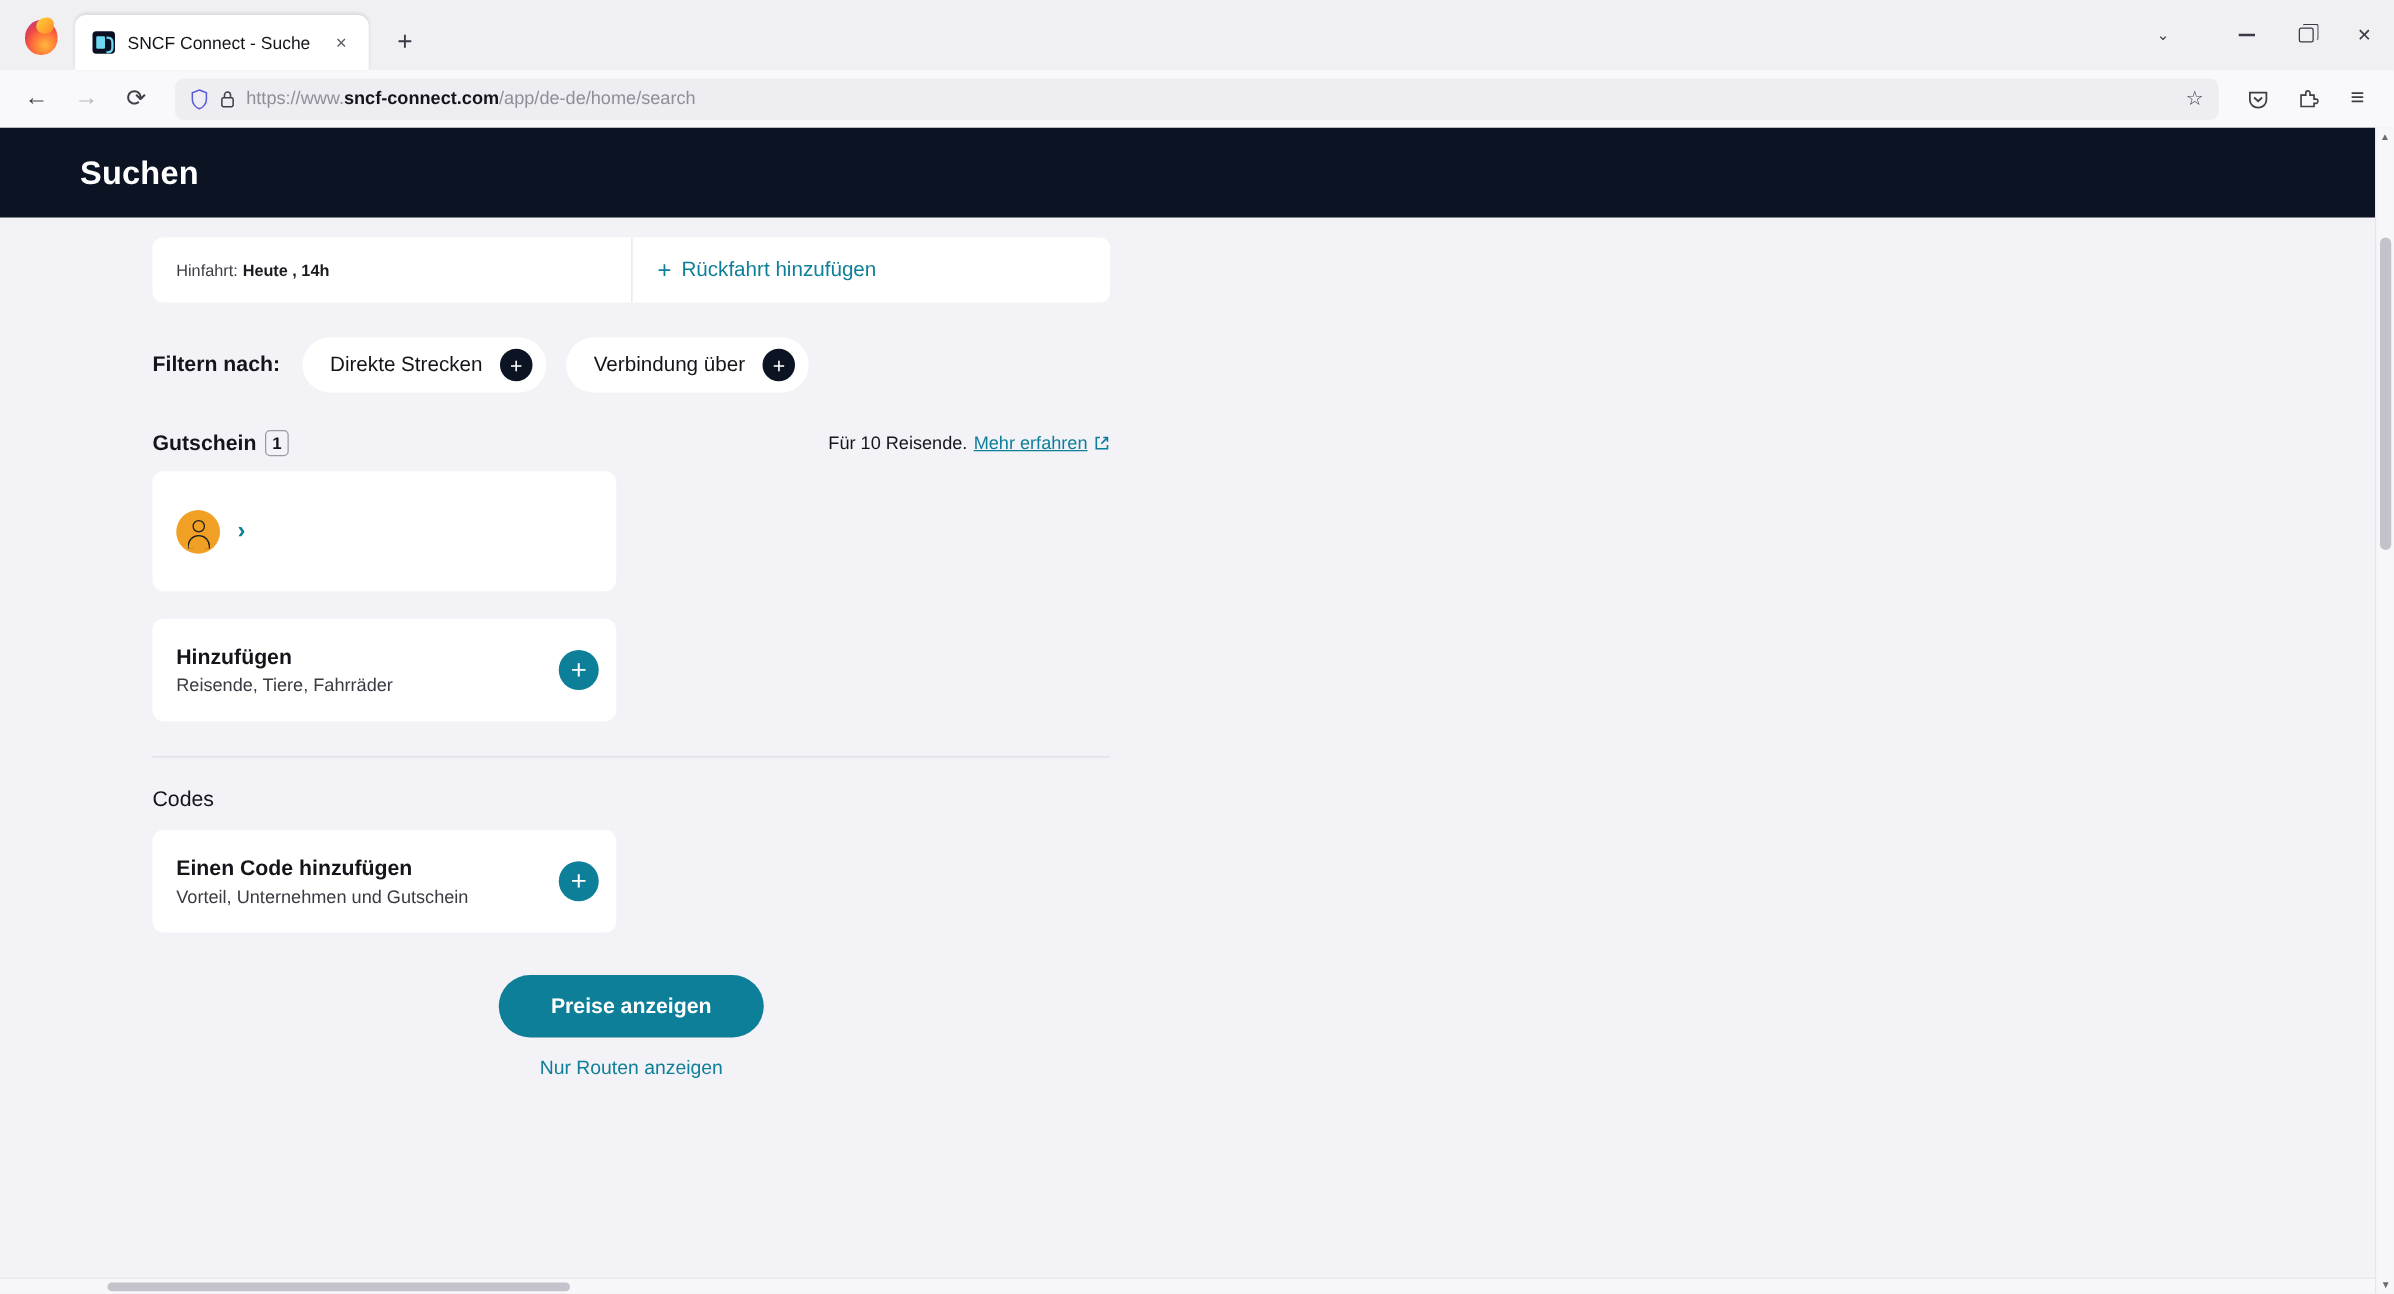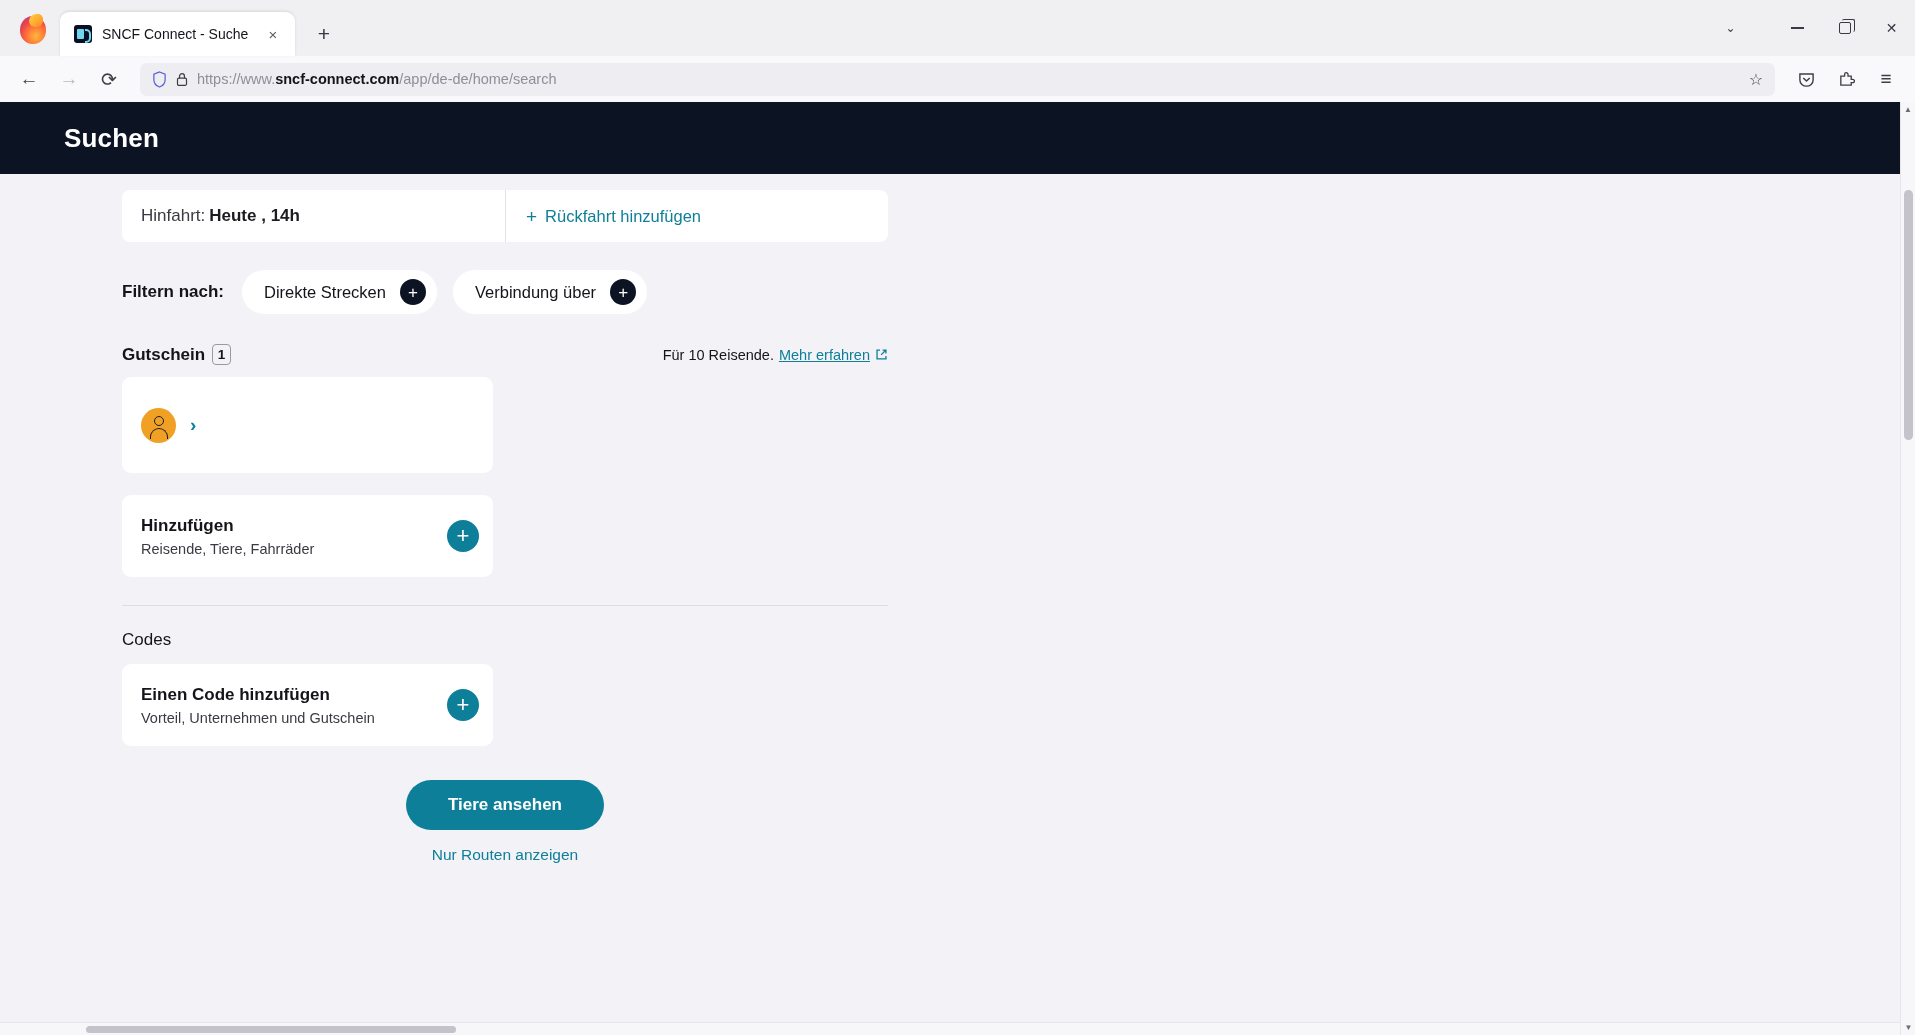--- a/index.html
+++ b/index.html
@@ -79,7 +79,7 @@
   .tripbar { margin-top: 16px; width: 766px; height: 52px; background: #fff; border-radius: 8px;
     display: flex; align-items: stretch; overflow: hidden; }
   .trip-left { flex: 0 0 384px; display: flex; align-items: center; padding-left: 19px;
-    font-size: 17px; color: #1c1b20; border-right: 1px solid #e3e2e9; }
+    font-size: 13px; color: #1c1b20; border-right: 1px solid #e3e2e9; }
   .trip-left .lbl { color: #3b3a43; }
   .trip-left .val { font-weight: 700; margin-left: 4px; }
   .trip-right { flex: 1; display: flex; align-items: center; padding-left: 20px; gap: 8px;

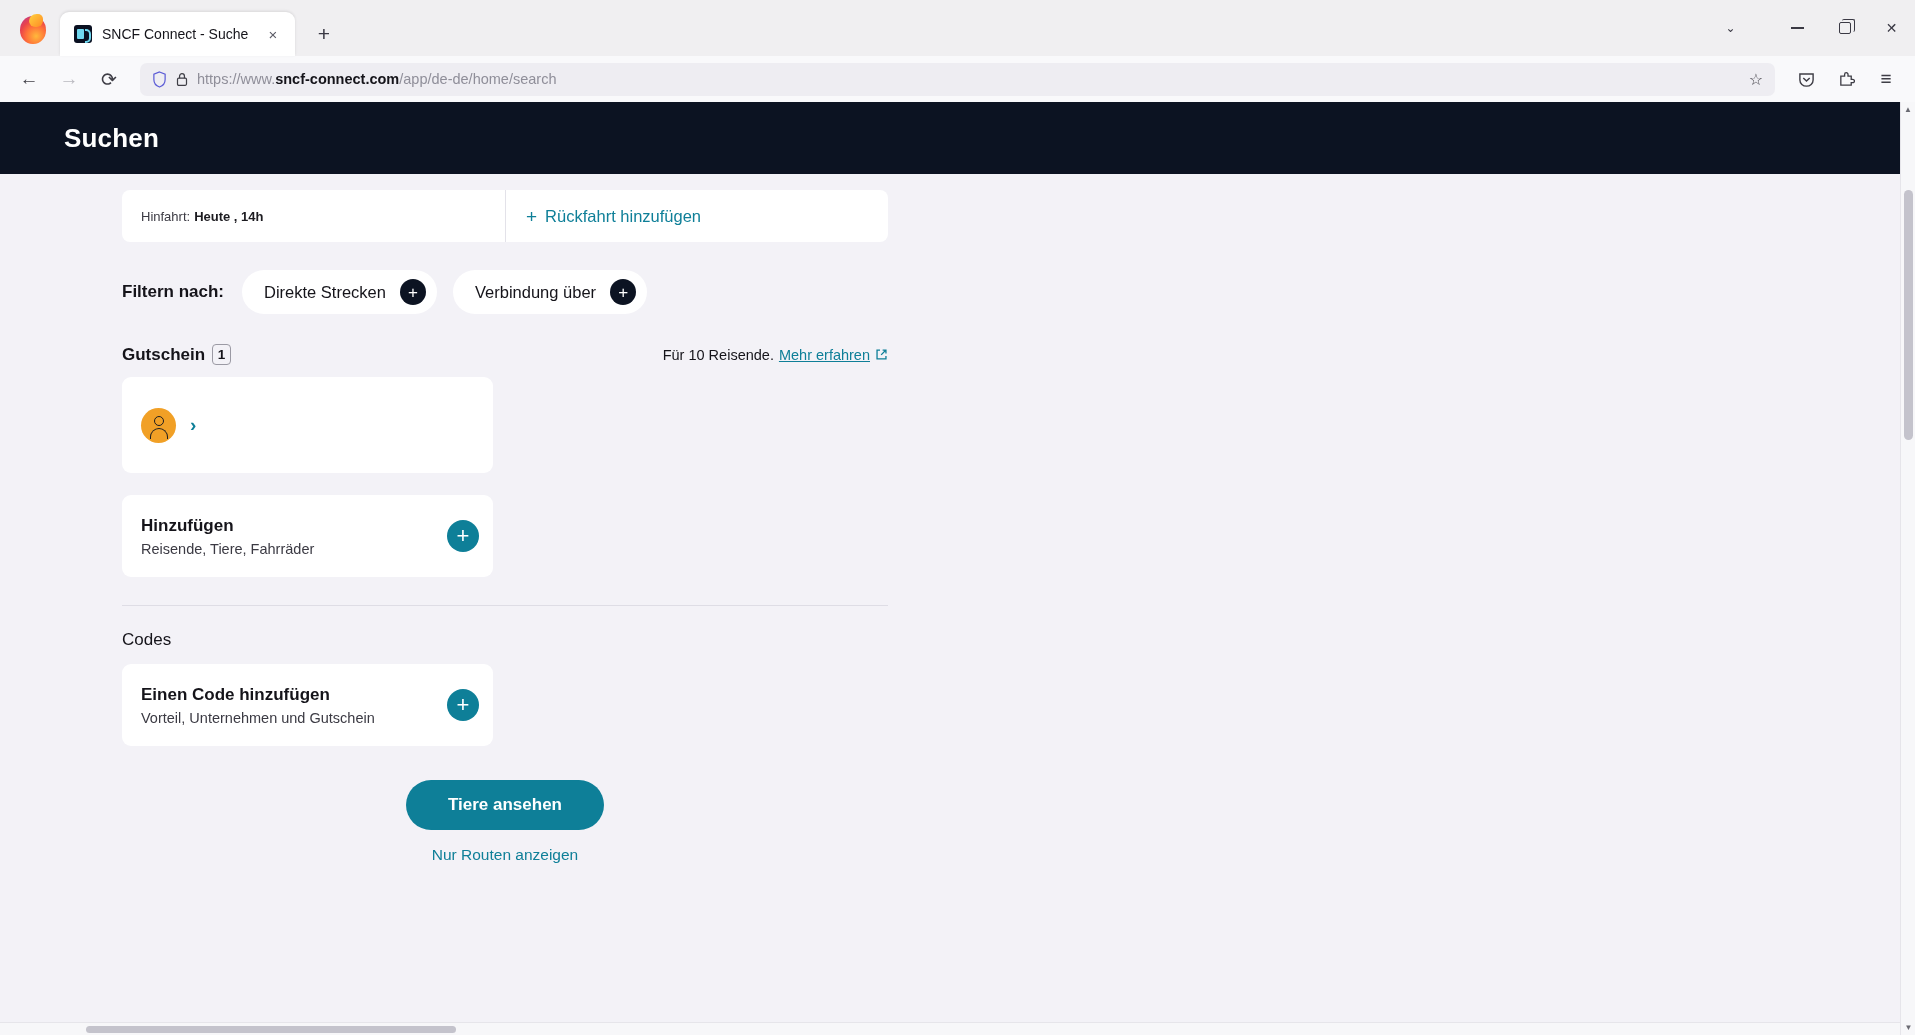--- a/index.html
+++ b/index.html
@@ -288,7 +288,7 @@
         </div>
 
         <div class="cta-wrap">
-          <button class="btn-primary">Tiere ansehen</button>
+          <button class="btn-primary">Preise anzeigen</button>
           <a class="link-secondary" href="#">Nur Routen anzeigen</a>
         </div>
 

